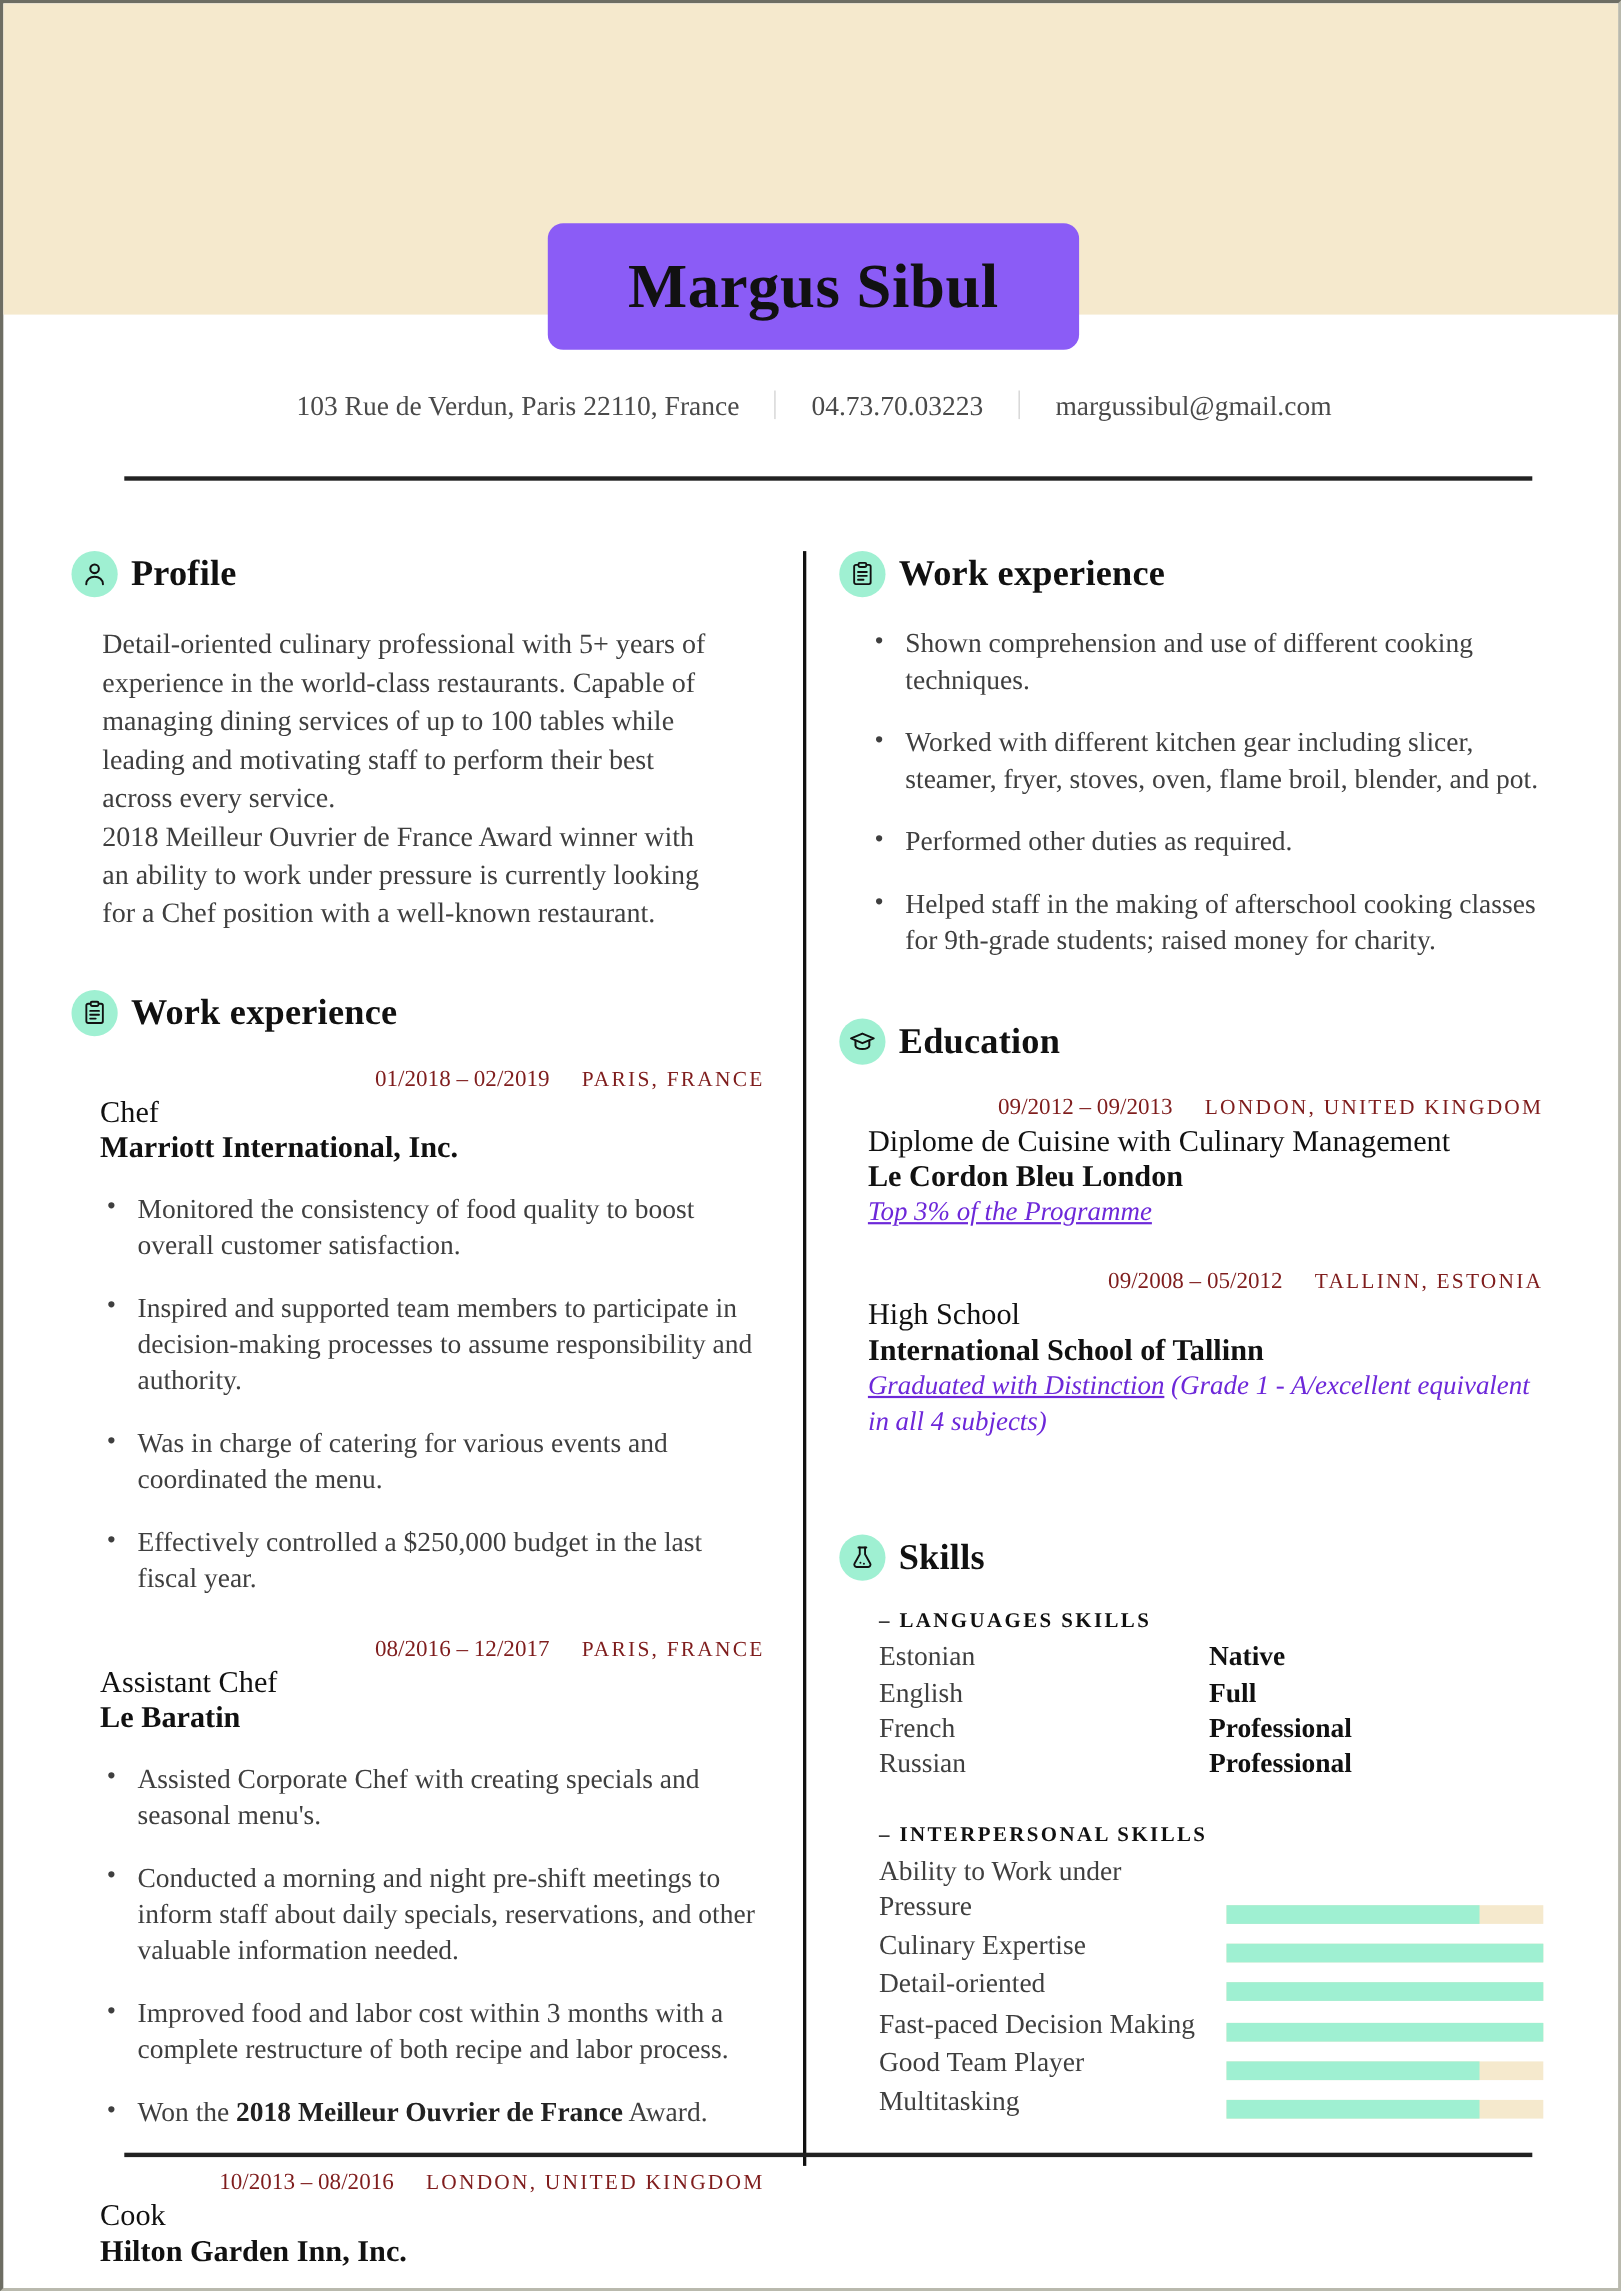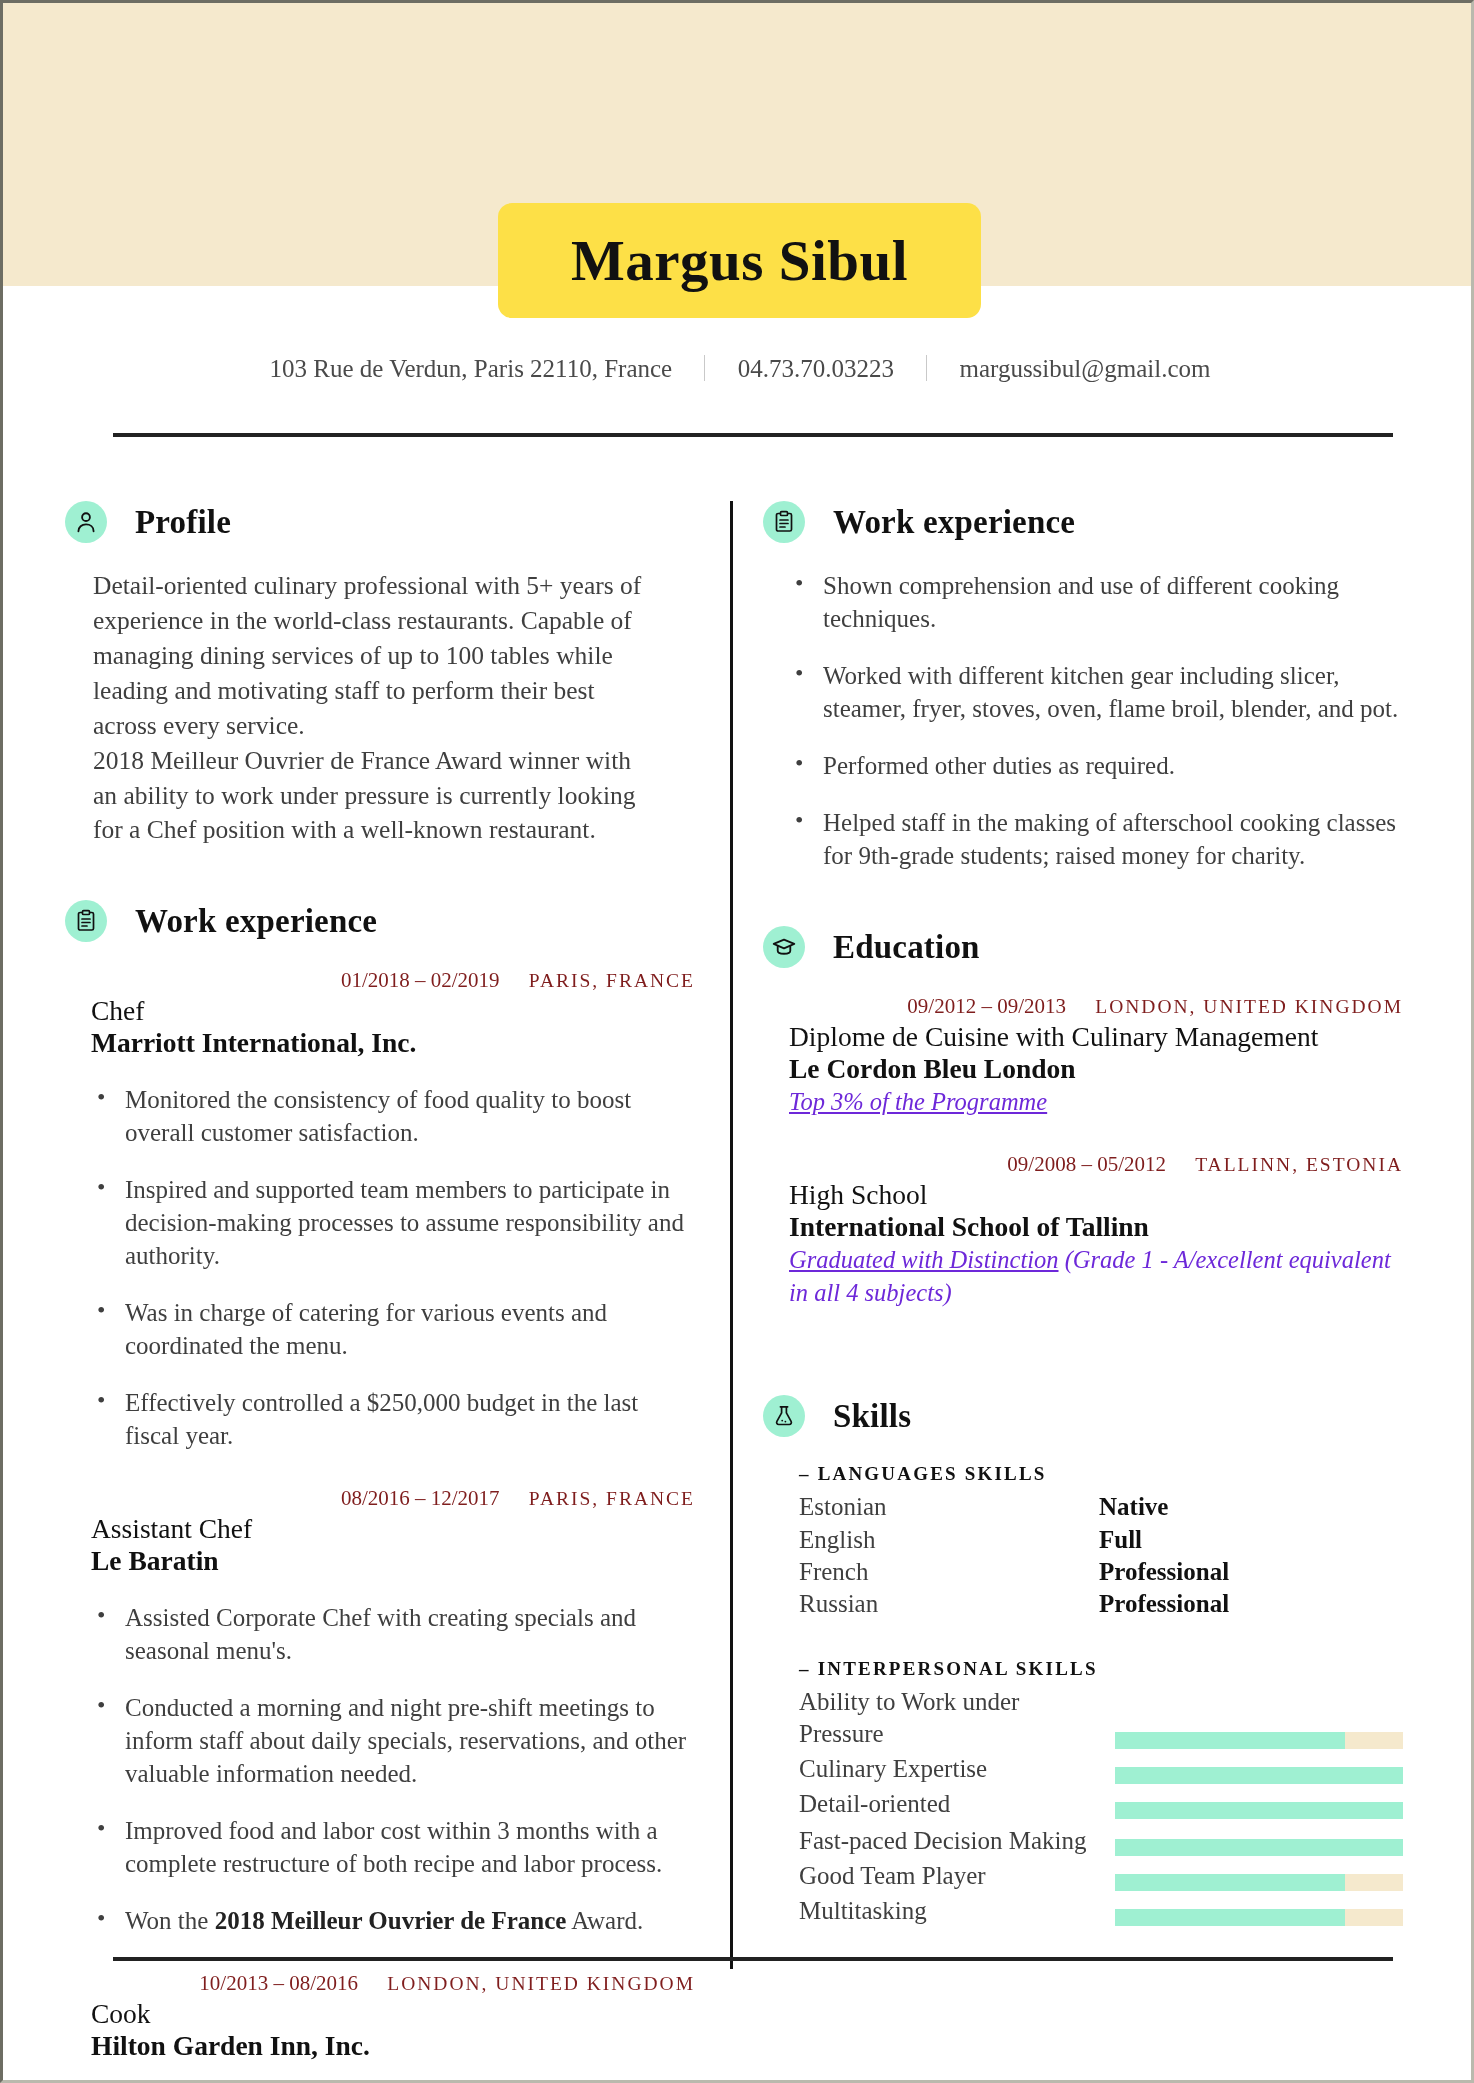--- a/index.html
+++ b/index.html
@@ -42,7 +42,7 @@
     top: 200px;
     width: 483px;
     height: 115px;
-    background: #fde047;
+    background: #8b5cf6;
     border-radius: 14px;
     display: flex;
     align-items: center;

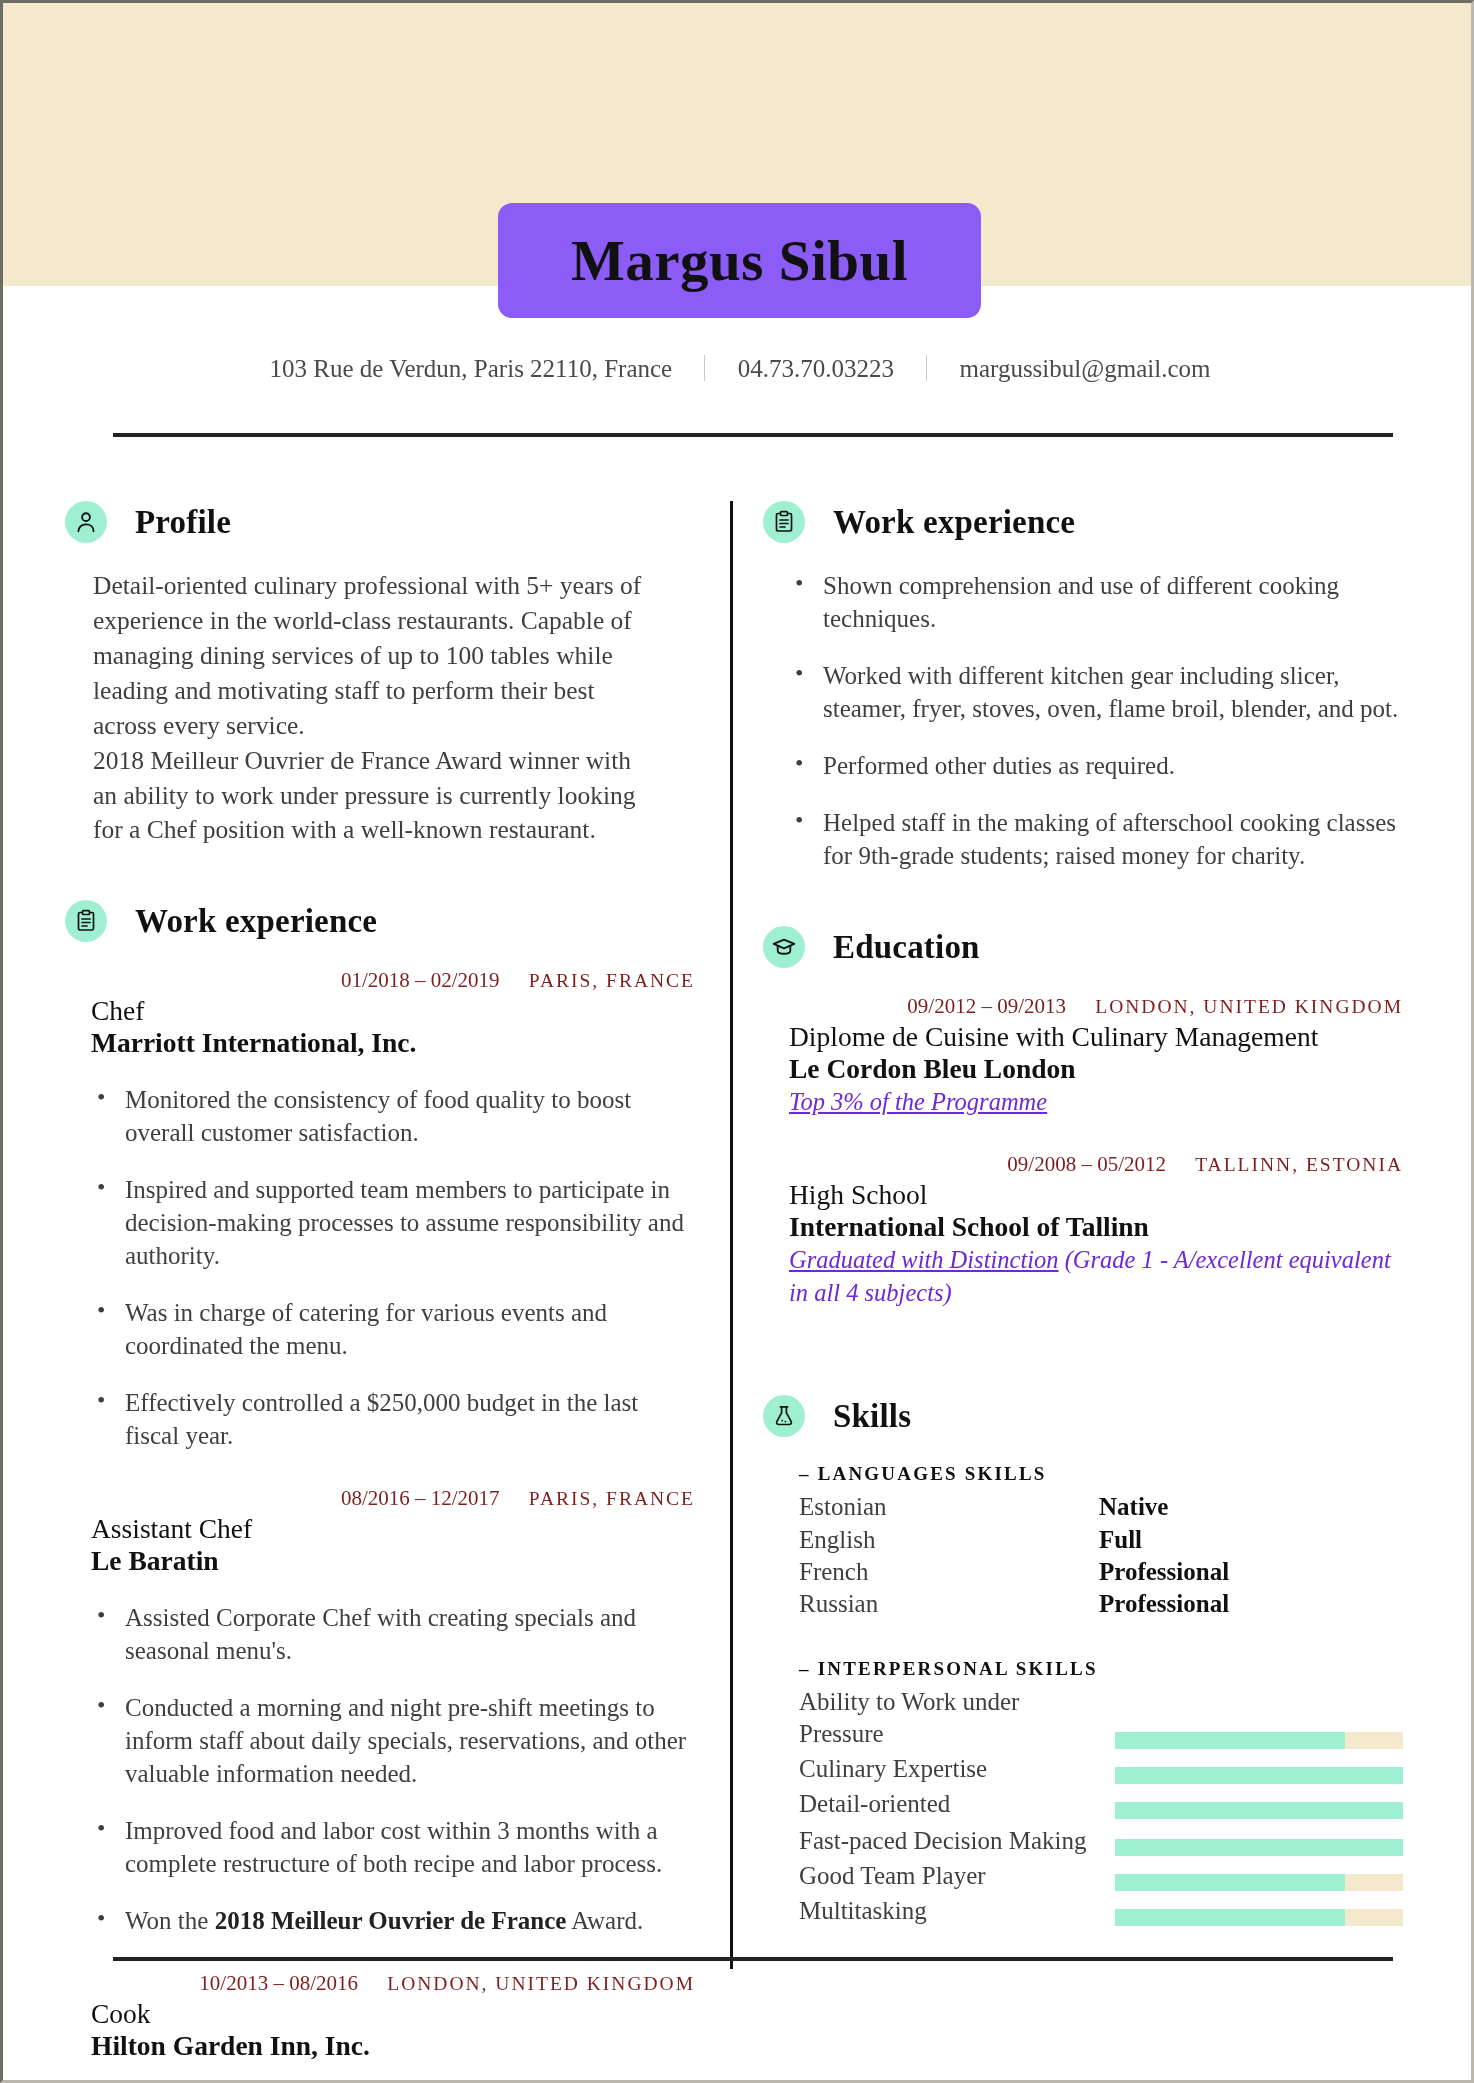--- a/index.html
+++ b/index.html
@@ -106,7 +106,7 @@
   .section-head {
     display: flex;
     align-items: center;
-    gap: 28px;
+    gap: 12px;
     margin-bottom: 26px;
   }
   .sec-icon {

